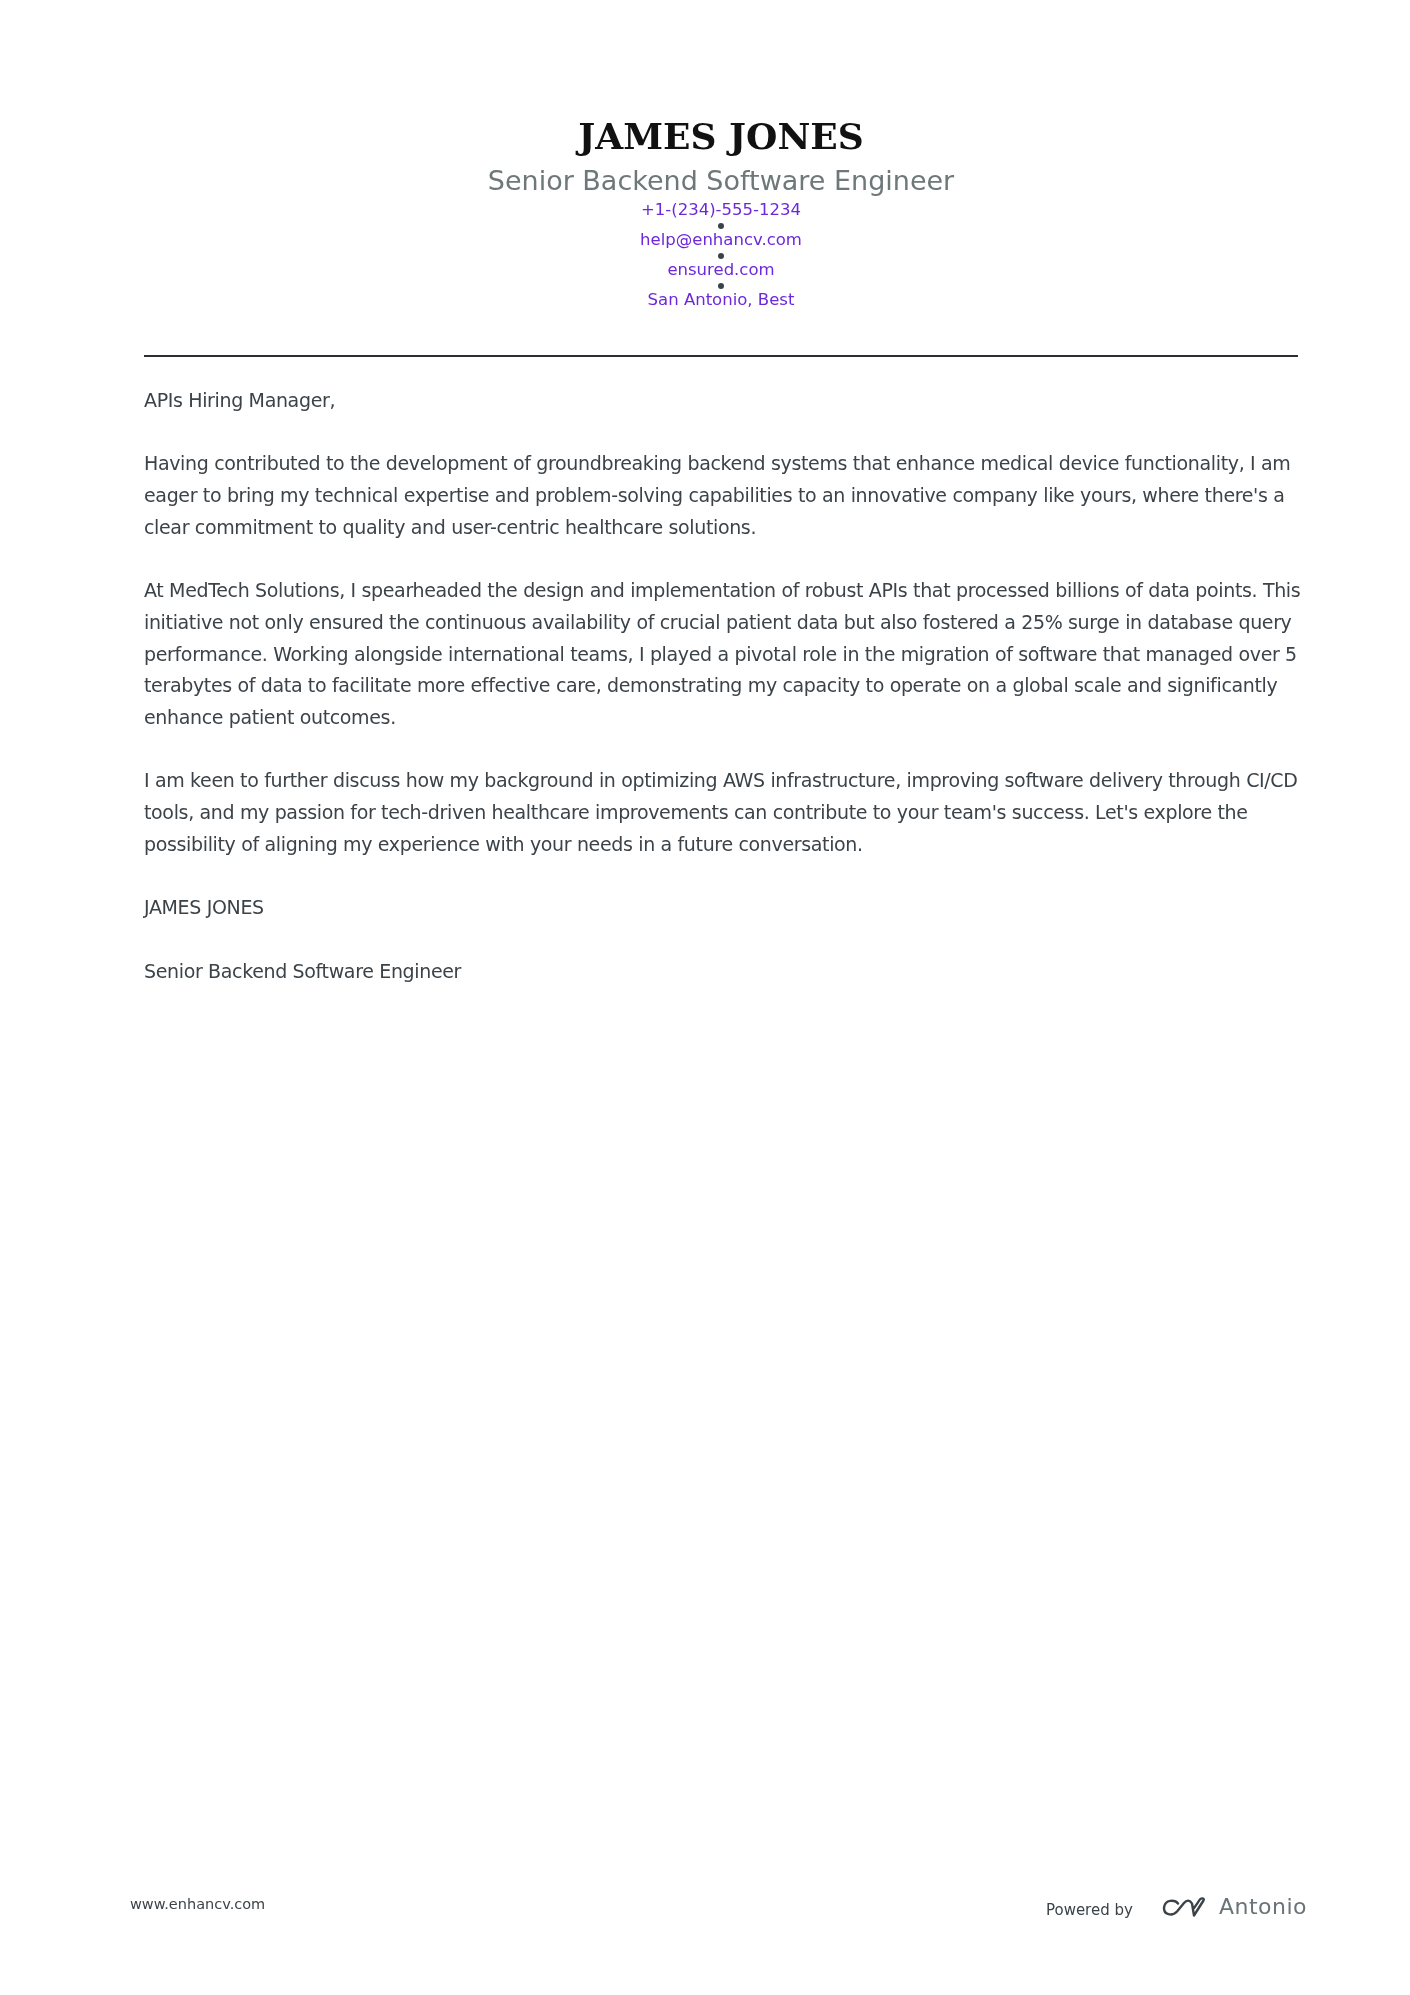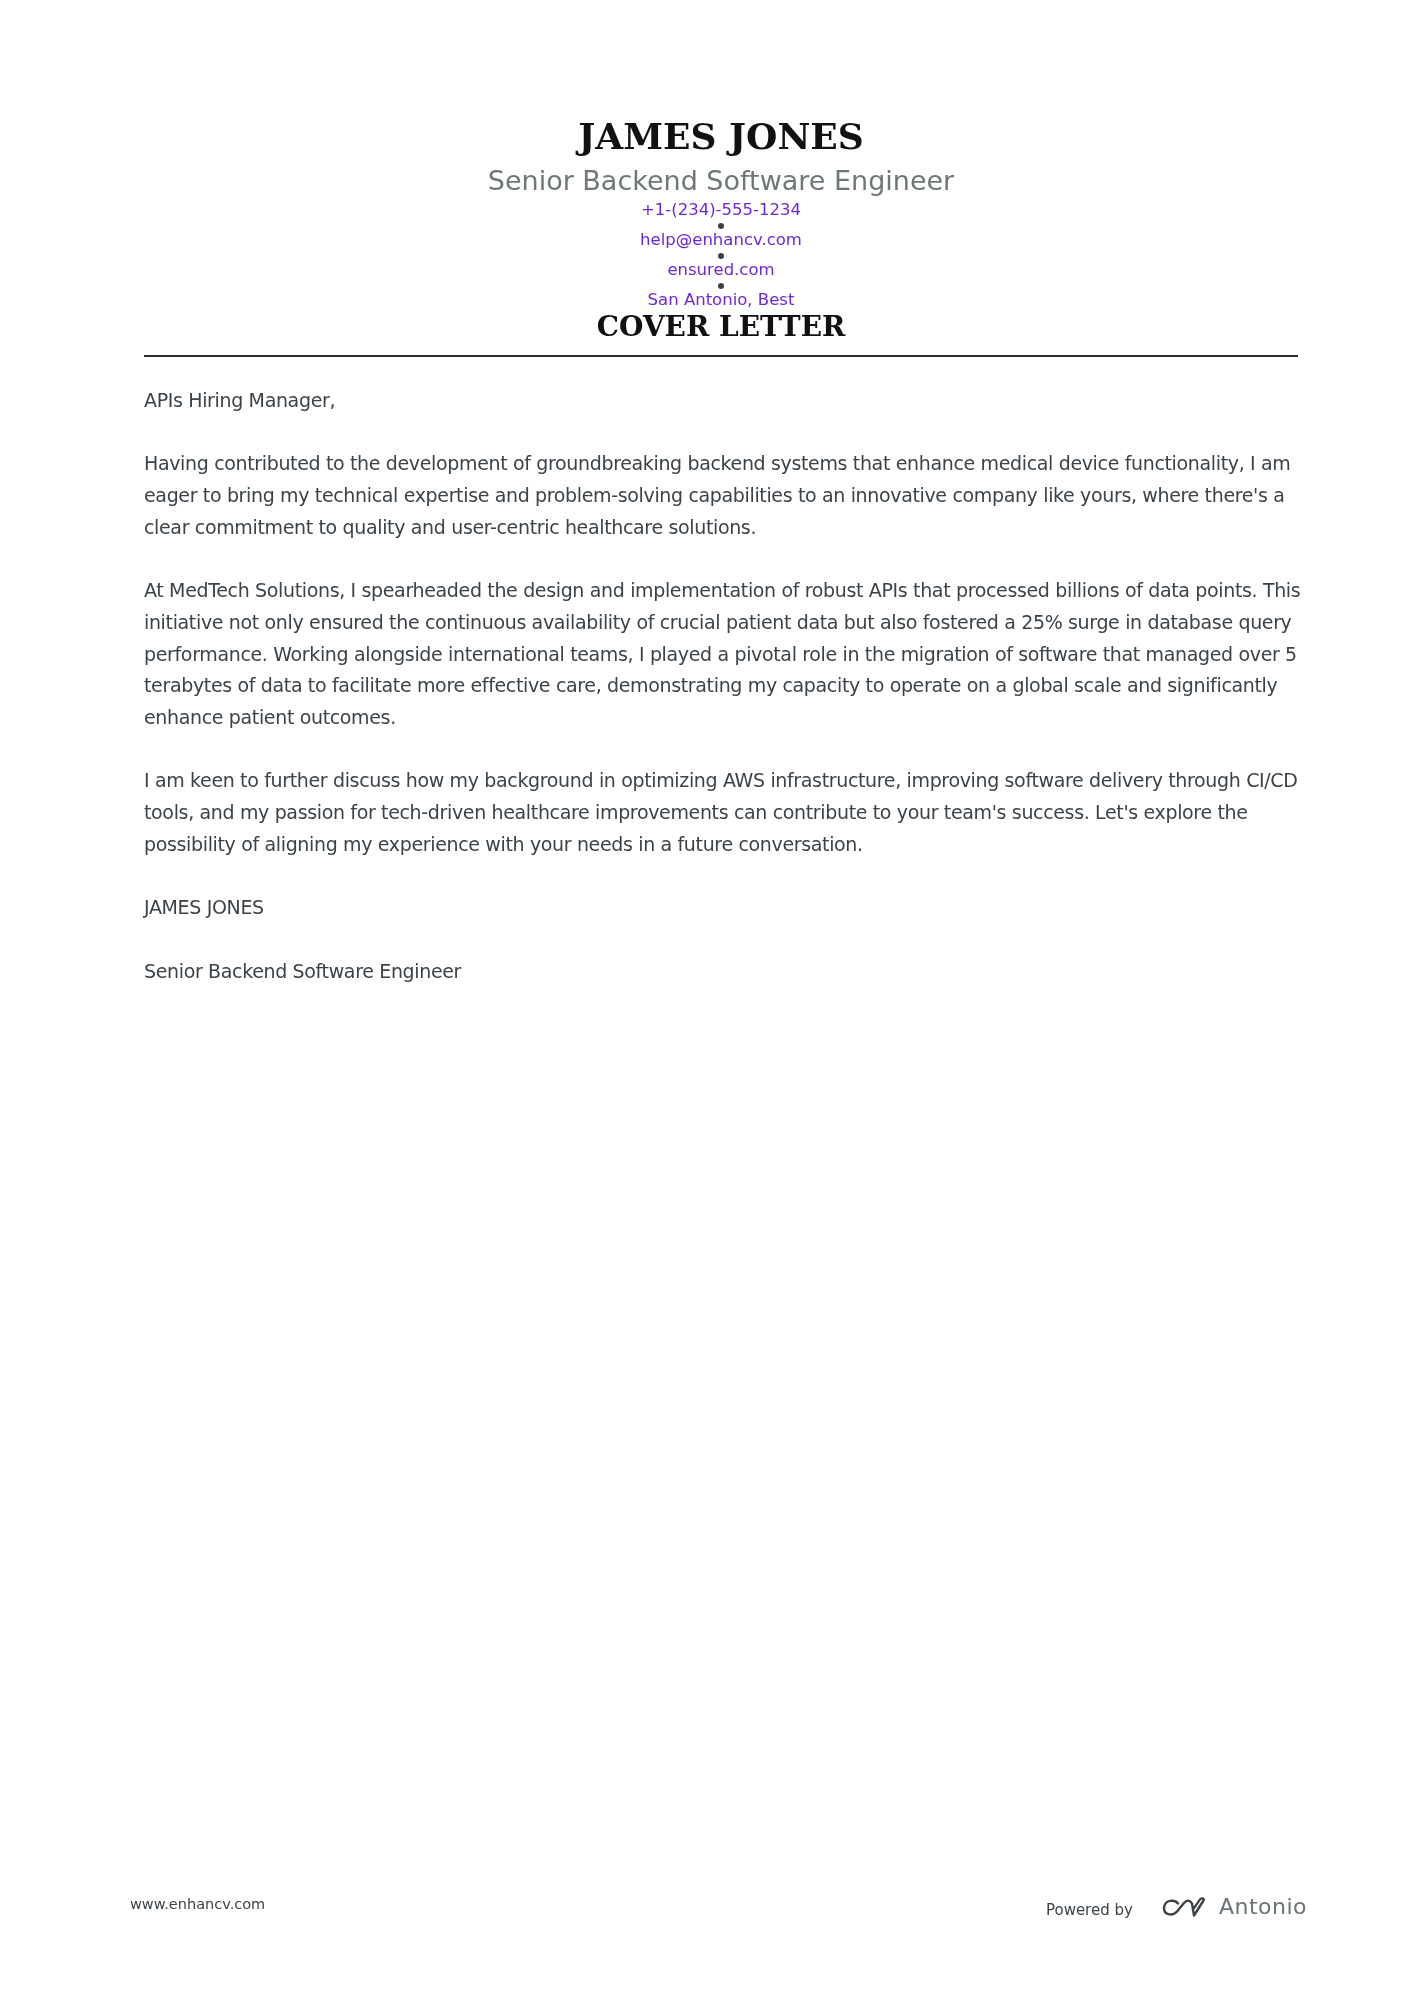--- a/index.html
+++ b/index.html
@@ -161,7 +161,6 @@
     </div>
   </header>
 
-  <h2 class="section-title">COVER LETTER</h2>
   <div class="rule"></div>
 
   <div class="body-text">

